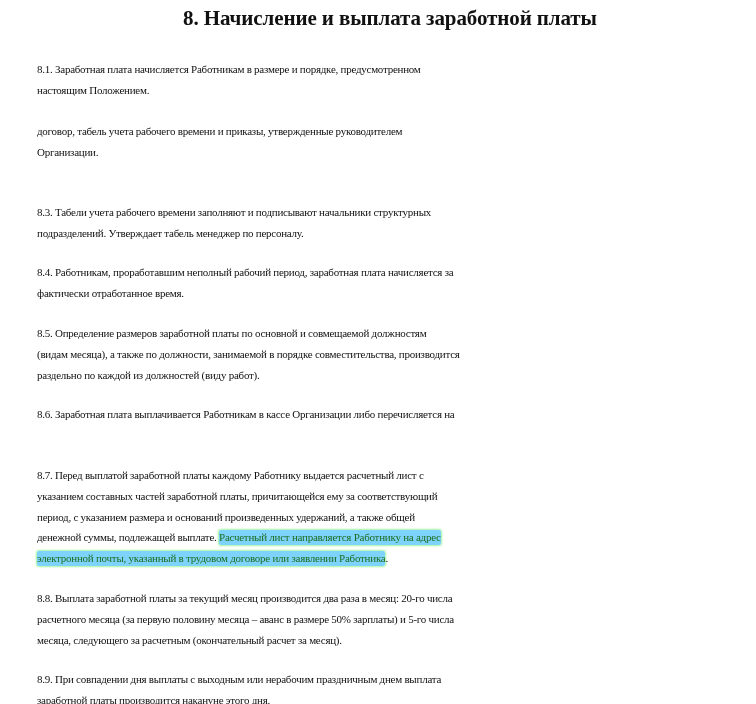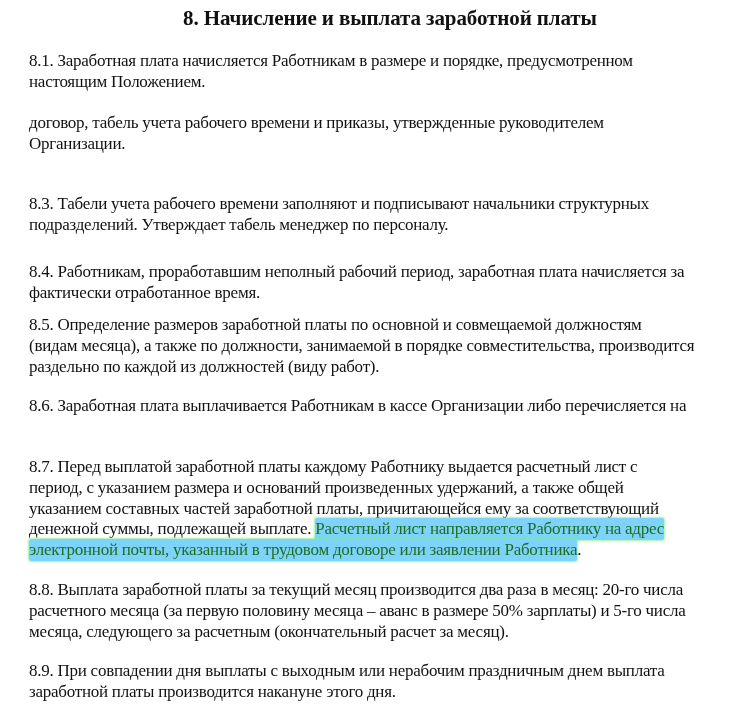--- a/index.html
+++ b/index.html
@@ -36,10 +36,10 @@
       position: absolute;
       left: 0;
       width: 720px;
-      font-size: 17px;
+      font-size: 11px;
       line-height: 20.8px;
       letter-spacing: -0.25px;
-      margin: 4px;
+      margin: 12px;
     }
     .line {
       display: block;

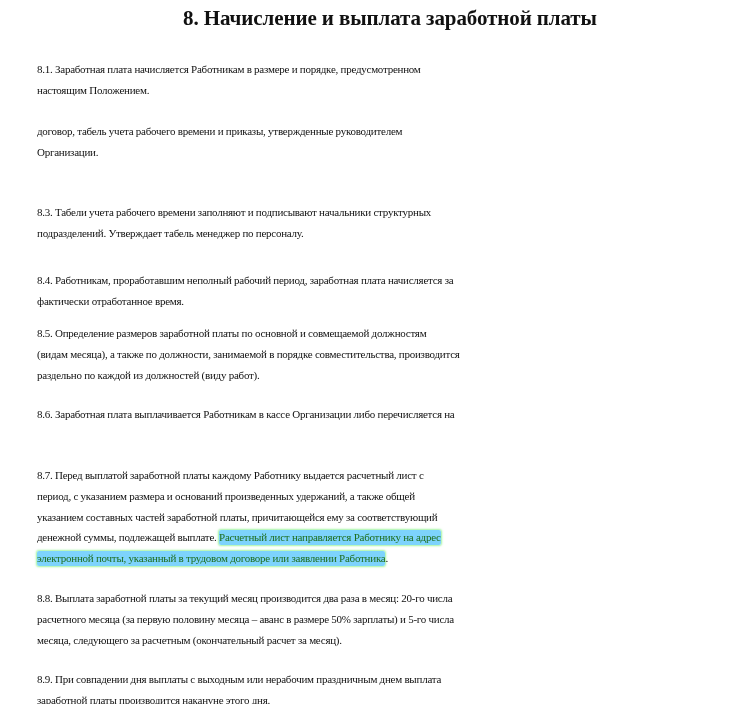--- a/index.html
+++ b/index.html
@@ -75,7 +75,7 @@
     <span class="line">подразделений. Утверждает табель менеджер по персоналу.</span>
   </p>
 
-  <p class="para" style="top:258px">
+  <p class="para" style="top:250px">
     <span class="line">8.4. Работникам, проработавшим неполный рабочий период, заработная плата начисляется за</span>
     <span class="line">фактически отработанное время.</span>
   </p>

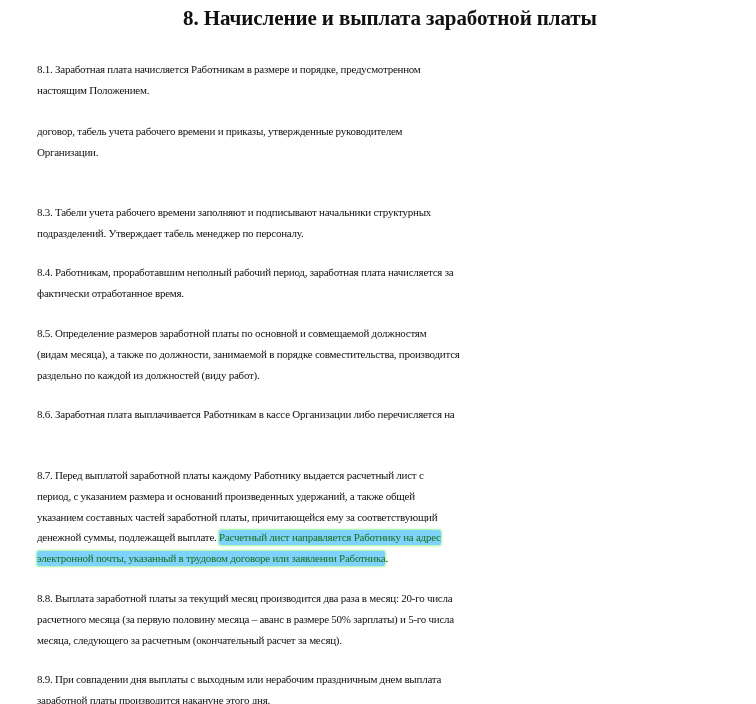--- a/index.html
+++ b/index.html
@@ -92,8 +92,8 @@
 
   <p class="para" style="top:453px">
     <span class="line">8.7. Перед выплатой заработной платы каждому Работнику выдается расчетный лист с</span>
+    <span class="line">указанием составных частей заработной платы, причитающейся ему за соответствующий</span>
     <span class="line">период, с указанием размера и оснований произведенных удержаний, а также общей</span>
-    <span class="line">указанием составных частей заработной платы, причитающейся ему за соответствующий</span>
     <span class="line"><span>денежной суммы, подлежащей выплате. </span><span class="hl">Расчетный лист направляется Работнику на адрес</span></span>
     <span class="line"><span class="hl">электронной почты, указанный в трудовом договоре или заявлении Работника</span><span>.</span></span>
   </p>

